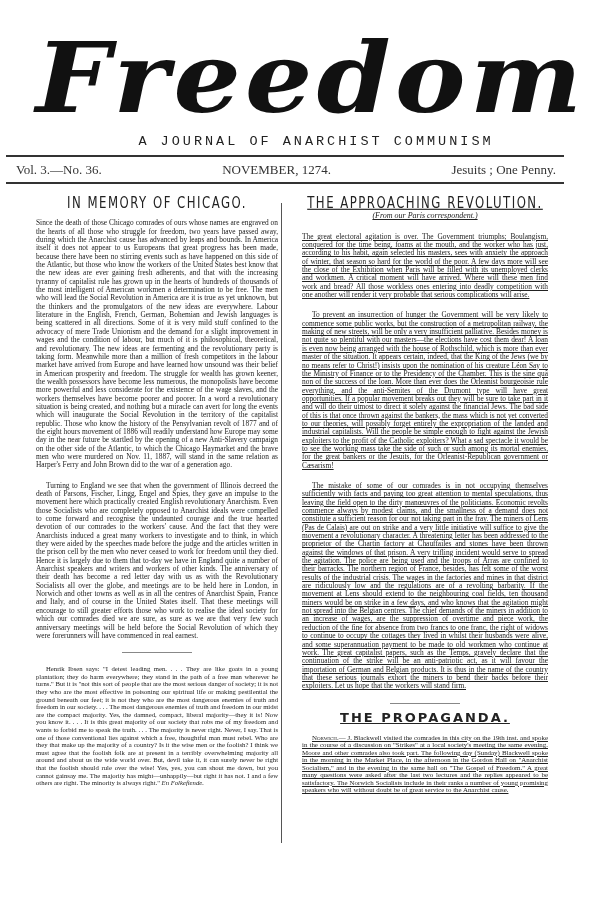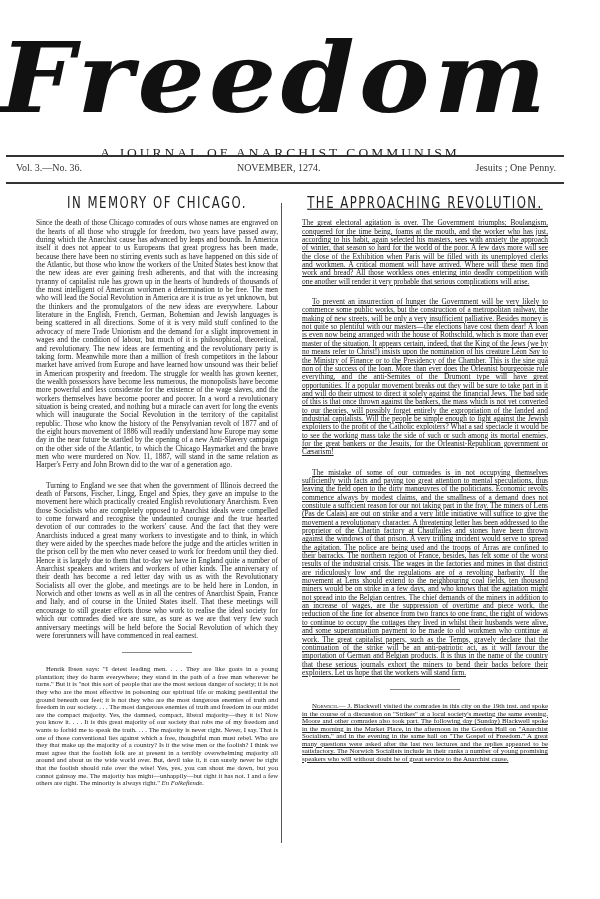--- a/index.html
+++ b/index.html
@@ -4,7 +4,7 @@
 <style>
   html,body{margin:0;padding:0;background:#fff;}
   body{width:600px;height:899px;overflow:hidden;position:relative;color:#1a1a1a;font-family:"Liberation Serif","DejaVu Serif",serif;}
-  .masthead{position:absolute;left:0;top:28px;width:560px;text-align:center;}
+  .masthead{position:absolute;left:0;top:28px;width:560px;text-align:center;padding-left:36px;}
   .title{font-family:"DejaVu Serif",serif;font-size:98px;font-weight:bold;font-style:italic;letter-spacing:4px;line-height:100px;color:#111;transform:scaleX(1.08);transform-origin:center;margin-left:-10px;}
   .subtitle{font-family:Liberation Serif, serif;font-size:13.5px;letter-spacing:3px;margin-top:17px;color:#222;}
   .rule{position:absolute;left:6px;width:558px;height:2px;background:#333;}

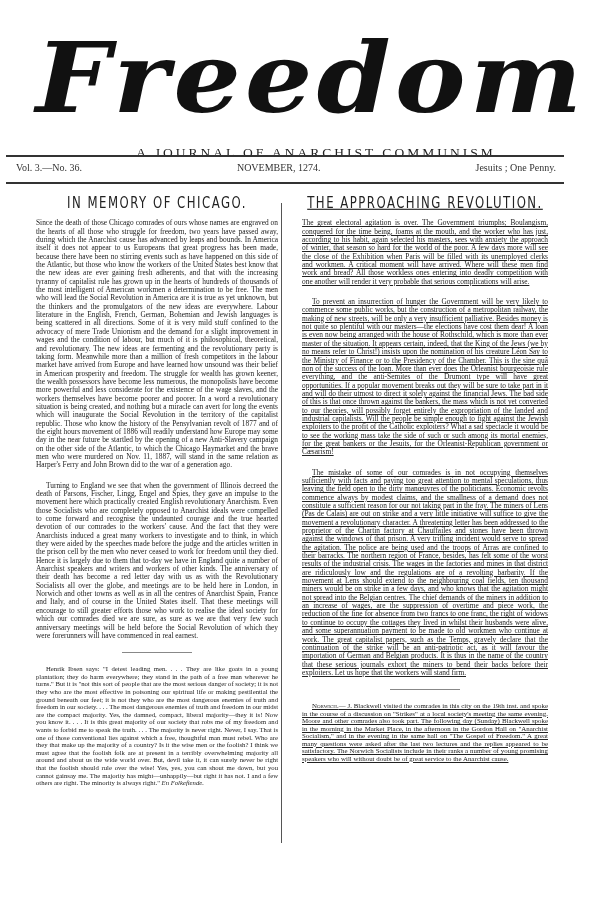--- a/index.html
+++ b/index.html
@@ -6,7 +6,7 @@
   body{width:600px;height:899px;overflow:hidden;position:relative;color:#1a1a1a;font-family:"Liberation Serif","DejaVu Serif",serif;}
   .masthead{position:absolute;left:0;top:28px;width:560px;text-align:center;padding-left:36px;}
   .title{font-family:"DejaVu Serif",serif;font-size:98px;font-weight:bold;font-style:italic;letter-spacing:4px;line-height:100px;color:#111;transform:scaleX(1.08);transform-origin:center;margin-left:-10px;}
-  .subtitle{font-family:Liberation Serif, serif;font-size:13.5px;letter-spacing:3px;margin-top:17px;color:#222;}
+  .subtitle{font-family:Liberation Mono, monospace;font-size:13.5px;letter-spacing:3px;margin-top:6px;color:#222;}
   .rule{position:absolute;left:6px;width:558px;height:2px;background:#333;}
   .dateline{position:absolute;left:16px;top:162px;width:540px;font-size:10px;display:flex;justify-content:space-between;color:#333;}
   .col{position:absolute;top:199px;font-size:7.4px;line-height:8.35px;text-align:justify;color:#222;}

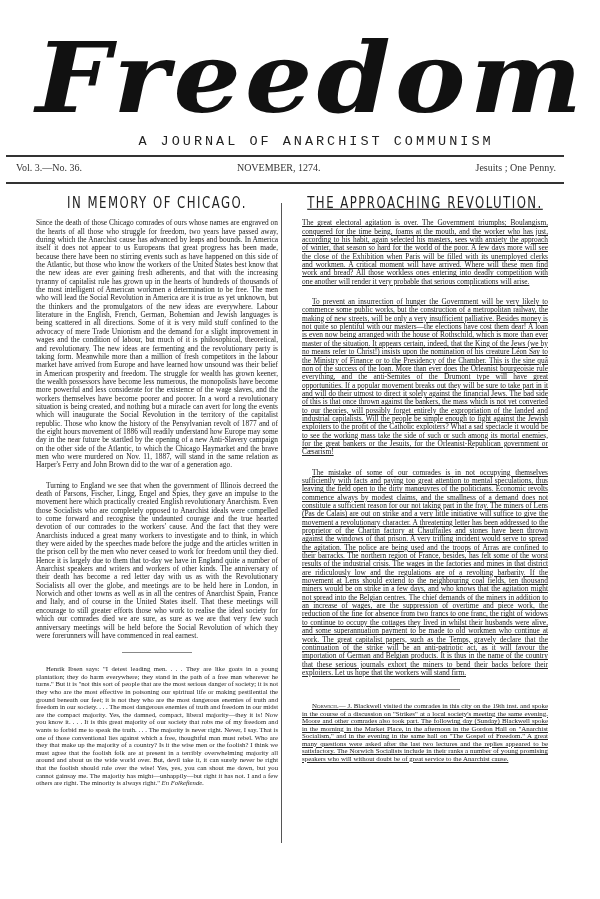--- a/index.html
+++ b/index.html
@@ -8,7 +8,7 @@
   .title{font-family:"DejaVu Serif",serif;font-size:98px;font-weight:bold;font-style:italic;letter-spacing:4px;line-height:100px;color:#111;transform:scaleX(1.08);transform-origin:center;margin-left:-10px;}
   .subtitle{font-family:Liberation Mono, monospace;font-size:13.5px;letter-spacing:3px;margin-top:6px;color:#222;}
   .rule{position:absolute;left:6px;width:558px;height:2px;background:#333;}
-  .dateline{position:absolute;left:16px;top:162px;width:540px;font-size:10px;display:flex;justify-content:space-between;color:#333;}
+  .dateline{position:absolute;left:16px;top:162px;width:540px;font-size:13px;display:flex;justify-content:space-between;color:#333;}
   .col{position:absolute;top:199px;font-size:7.4px;line-height:8.35px;text-align:justify;color:#222;}
   .col.left{left:24px;width:266px;}
   .col.right{left:290px;width:270px;text-decoration:underline;}

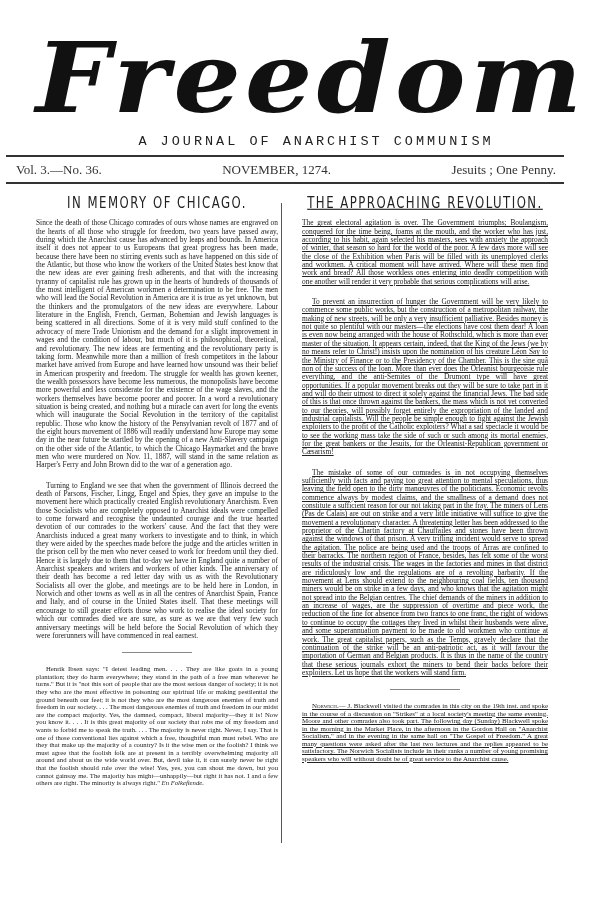--- a/index.html
+++ b/index.html
@@ -51,6 +51,7 @@
 
 <div class="col right">
   <div class="head">THE APPROACHING REVOLUTION.</div>
+  <div class="byline">(From our Paris correspondent.)</div>
   <p class="first">The great electoral agitation is over. The Government triumphs; Boulangism, conquered for the time being, foams at the mouth, and the worker who has just, according to his habit, again selected his masters, sees with anxiety the approach of winter, that season so hard for the world of the poor. A few days more will see the close of the Exhibition when Paris will be filled with its unemployed clerks and workmen. A critical moment will have arrived. Where will these men find work and bread? All those workless ones entering into deadly competition with one another will render it very probable that serious complications will arise.</p>
   <p>To prevent an insurrection of hunger the Government will be very likely to commence some public works, but the construction of a metropolitan railway, the making of new streets, will be only a very insufficient palliative. Besides money is not quite so plentiful with our masters—the elections have cost them dear! A loan is even now being arranged with the house of Rothschild, which is more than ever master of the situation. It appears certain, indeed, that the King of the Jews (we by no means refer to Christ!) insists upon the nomination of his creature Léon Say to the Ministry of Finance or to the Presidency of the Chamber. This is the sine quâ non of the success of the loan. More than ever does the Orleanist bourgeoisie rule everything, and the anti-Semites of the Drumont type will have great opportunities. If a popular movement breaks out they will be sure to take part in it and will do their utmost to direct it solely against the financial Jews. The bad side of this is that once thrown against the bankers, the mass which is not yet converted to our theories, will possibly forget entirely the expropriation of the landed and industrial capitalists. Will the people be simple enough to fight against the Jewish exploiters to the profit of the Catholic exploiters? What a sad spectacle it would be to see the working mass take the side of such or such among its mortal enemies, for the great bankers or the Jesuits, for the Orleanist-Republican government or Cæsarism!</p>
   <p>The mistake of some of our comrades is in not occupying themselves sufficiently with facts and paying too great attention to mental speculations, thus leaving the field open to the dirty manœuvres of the politicians. Economic revolts commence always by modest claims, and the smallness of a demand does not constitute a sufficient reason for our not taking part in the fray. The miners of Lens (Pas de Calais) are out on strike and a very little initiative will suffice to give the movement a revolutionary character. A threatening letter has been addressed to the proprietor of the Chartin factory at Chauffailes and stones have been thrown against the windows of that prison. A very trifling incident would serve to spread the agitation. The police are being used and the troops of Arras are confined to their barracks. The northern region of France, besides, has felt some of the worst results of the industrial crisis. The wages in the factories and mines in that district are ridiculously low and the regulations are of a revolting barbarity. If the movement at Lens should extend to the neighbouring coal fields, ten thousand miners would be on strike in a few days, and who knows that the agitation might not spread into the Belgian centres. The chief demands of the miners in addition to an increase of wages, are the suppression of overtime and piece work, the reduction of the fine for absence from two francs to one franc, the right of widows to continue to occupy the cottages they lived in whilst their husbands were alive, and some superannuation payment to be made to old workmen who continue at work. The great capitalist papers, such as the Temps, gravely declare that the continuation of the strike will be an anti-patriotic act, as it will favour the importation of German and Belgian products. It is thus in the name of the country that these serious journals exhort the miners to bend their backs before their exploiters. Let us hope that the workers will stand firm.</p>

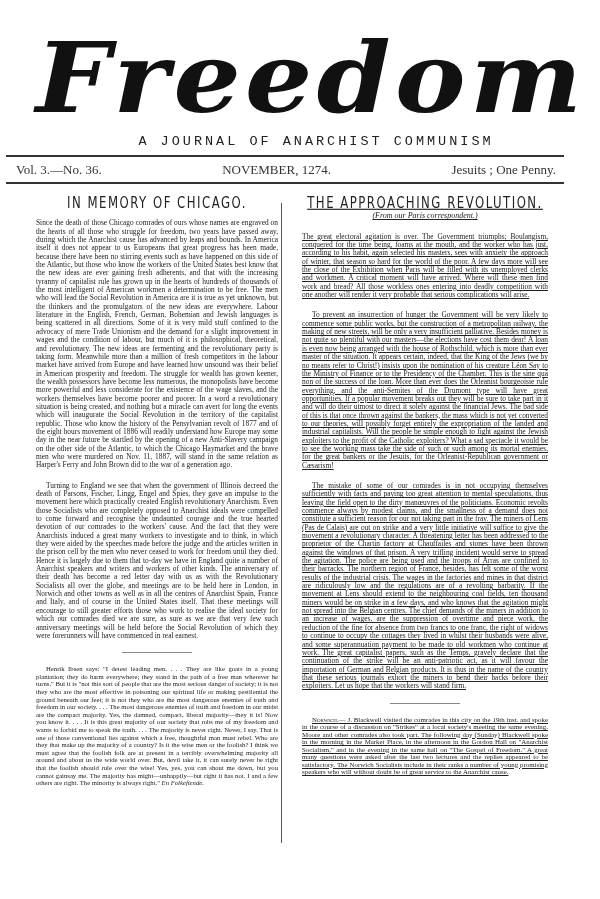--- a/index.html
+++ b/index.html
@@ -56,6 +56,7 @@
   <p>To prevent an insurrection of hunger the Government will be very likely to commence some public works, but the construction of a metropolitan railway, the making of new streets, will be only a very insufficient palliative. Besides money is not quite so plentiful with our masters—the elections have cost them dear! A loan is even now being arranged with the house of Rothschild, which is more than ever master of the situation. It appears certain, indeed, that the King of the Jews (we by no means refer to Christ!) insists upon the nomination of his creature Léon Say to the Ministry of Finance or to the Presidency of the Chamber. This is the sine quâ non of the success of the loan. More than ever does the Orleanist bourgeoisie rule everything, and the anti-Semites of the Drumont type will have great opportunities. If a popular movement breaks out they will be sure to take part in it and will do their utmost to direct it solely against the financial Jews. The bad side of this is that once thrown against the bankers, the mass which is not yet converted to our theories, will possibly forget entirely the expropriation of the landed and industrial capitalists. Will the people be simple enough to fight against the Jewish exploiters to the profit of the Catholic exploiters? What a sad spectacle it would be to see the working mass take the side of such or such among its mortal enemies, for the great bankers or the Jesuits, for the Orleanist-Republican government or Cæsarism!</p>
   <p>The mistake of some of our comrades is in not occupying themselves sufficiently with facts and paying too great attention to mental speculations, thus leaving the field open to the dirty manœuvres of the politicians. Economic revolts commence always by modest claims, and the smallness of a demand does not constitute a sufficient reason for our not taking part in the fray. The miners of Lens (Pas de Calais) are out on strike and a very little initiative will suffice to give the movement a revolutionary character. A threatening letter has been addressed to the proprietor of the Chartin factory at Chauffailes and stones have been thrown against the windows of that prison. A very trifling incident would serve to spread the agitation. The police are being used and the troops of Arras are confined to their barracks. The northern region of France, besides, has felt some of the worst results of the industrial crisis. The wages in the factories and mines in that district are ridiculously low and the regulations are of a revolting barbarity. If the movement at Lens should extend to the neighbouring coal fields, ten thousand miners would be on strike in a few days, and who knows that the agitation might not spread into the Belgian centres. The chief demands of the miners in addition to an increase of wages, are the suppression of overtime and piece work, the reduction of the fine for absence from two francs to one franc, the right of widows to continue to occupy the cottages they lived in whilst their husbands were alive, and some superannuation payment to be made to old workmen who continue at work. The great capitalist papers, such as the Temps, gravely declare that the continuation of the strike will be an anti-patriotic act, as it will favour the importation of German and Belgian products. It is thus in the name of the country that these serious journals exhort the miners to bend their backs before their exploiters. Let us hope that the workers will stand firm.</p>
   <div class="orn"></div>
+  <div class="head2">THE PROPAGANDA.</div>
   <p class="prop"><span class="sc">Norwich.</span><span>— J. Blackwell visited the comrades in this city on the 19th inst. and spoke in the course of a discussion on "Strikes" at a local society's meeting the same evening. Moore and other comrades also took part. The following day (Sunday) Blackwell spoke in the morning in the Market Place, in the afternoon in the Gordon Hall on "Anarchist Socialism," and in the evening in the same hall on "The Gospel of Freedom." A great many questions were asked after the last two lectures and the replies appeared to be satisfactory. The Norwich Socialists include in their ranks a number of young promising speakers who will without doubt be of great service to the Anarchist cause.</span></p>
 </div>
 

